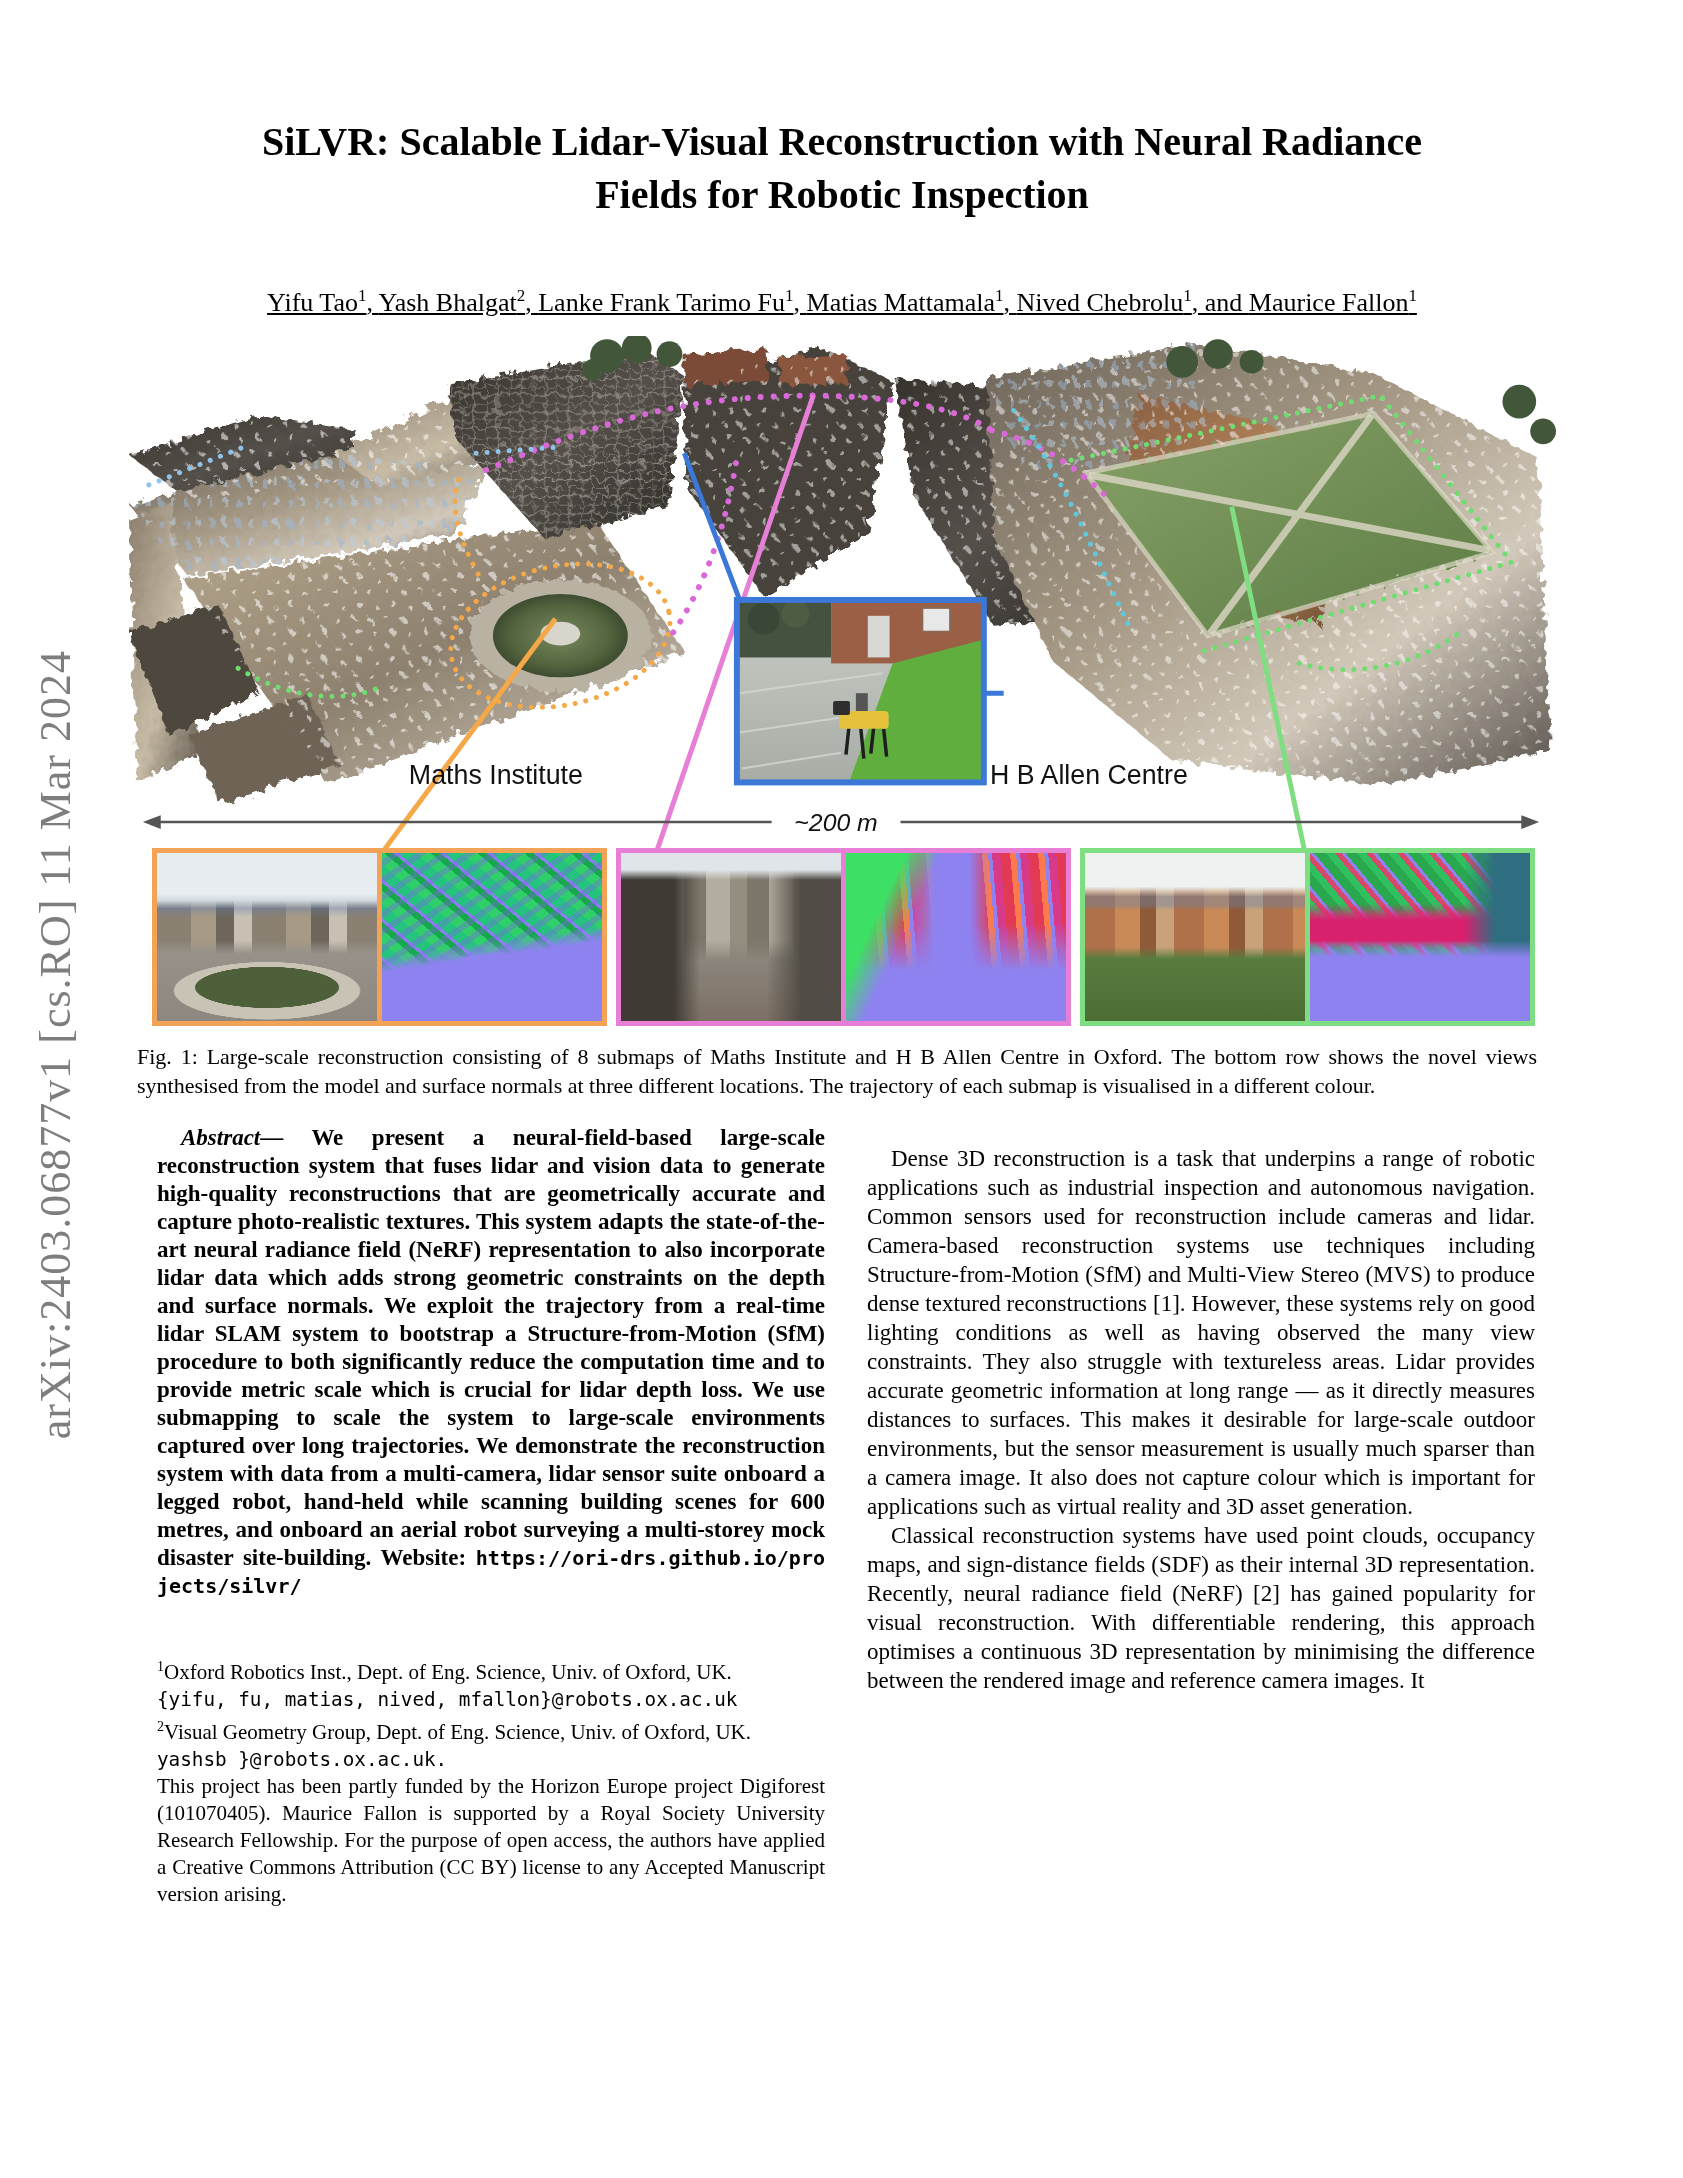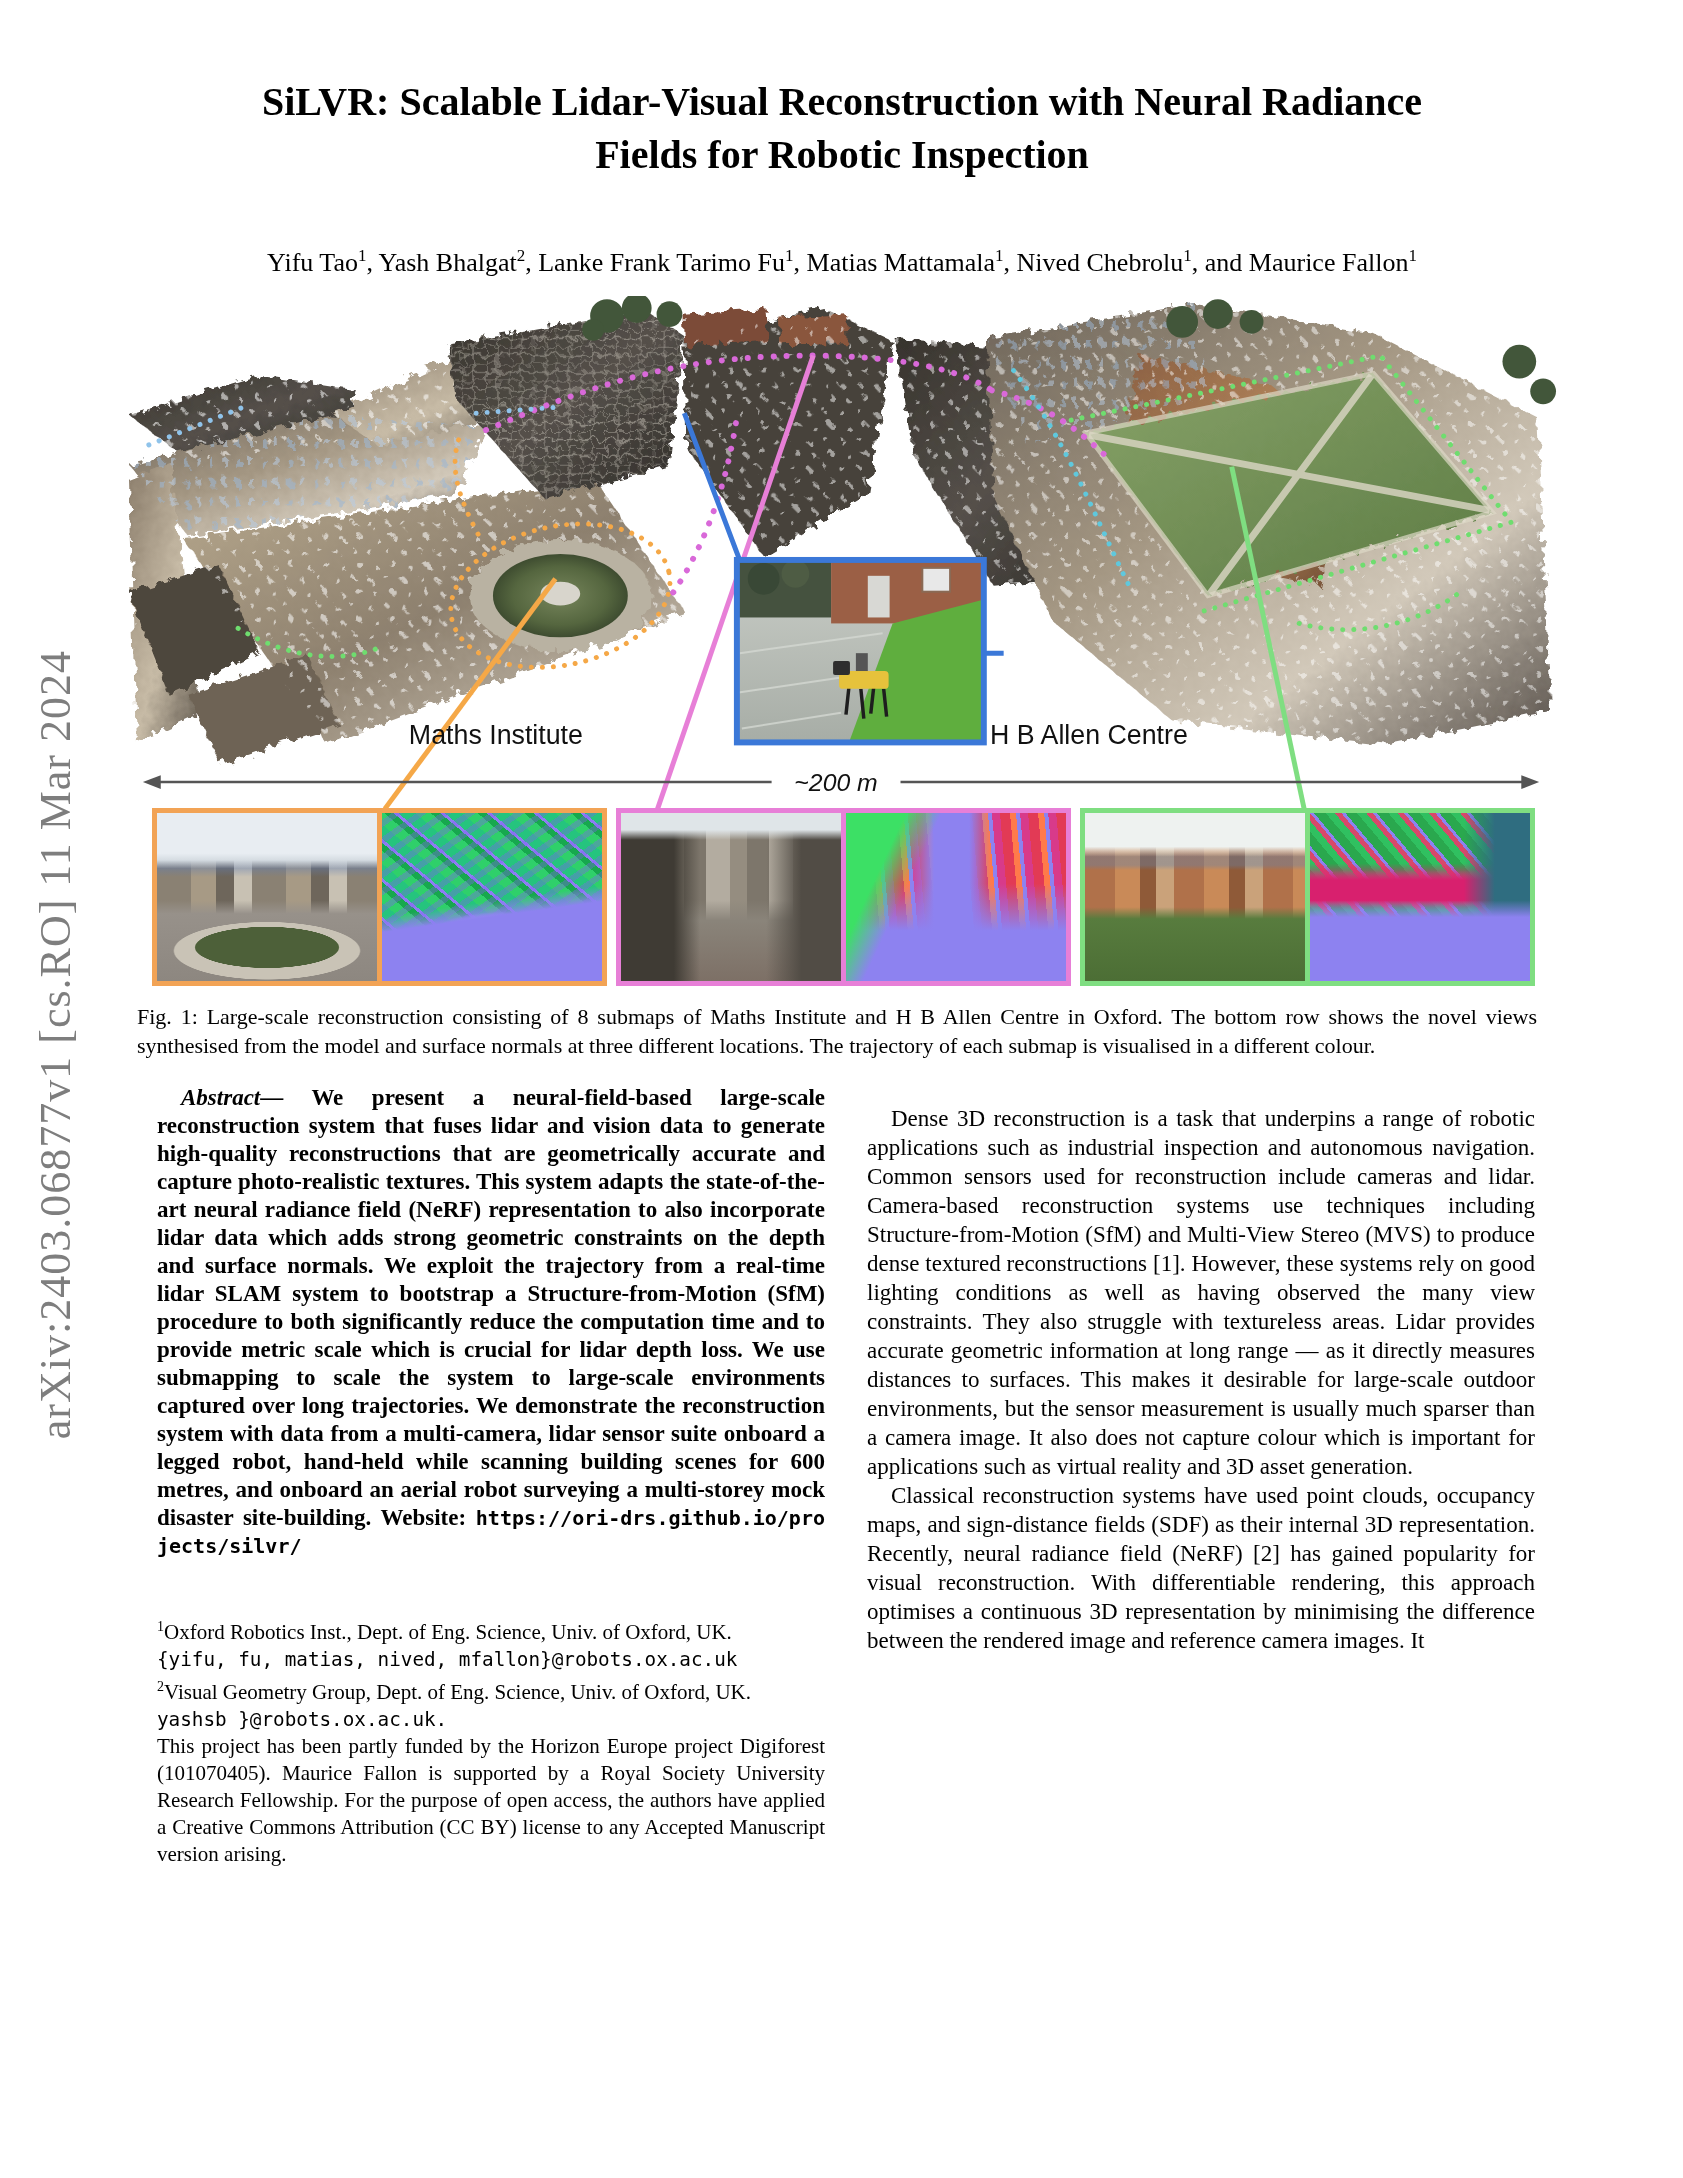--- a/index.html
+++ b/index.html
@@ -10,7 +10,7 @@
   .watermark span{writing-mode:vertical-rl;transform:rotate(180deg);
              font-family:"Liberation Serif",serif;font-size:44px;color:#7e7e7e;white-space:nowrap;letter-spacing:1px;}
   .content{position:absolute;left:149px;top:0;width:1386px;}
-  .title{padding-top:76px;text-align:center;font-weight:bold;font-size:40px;line-height:1.32;}
+  .title{padding-top:116px;text-align:center;font-weight:bold;font-size:40px;line-height:1.32;}
   .authors{margin-top:65px;text-align:center;font-size:26px;}
   .authors sup{font-size:17px;}
   .fig{margin:22px 0 0 -20px;width:1428px;}

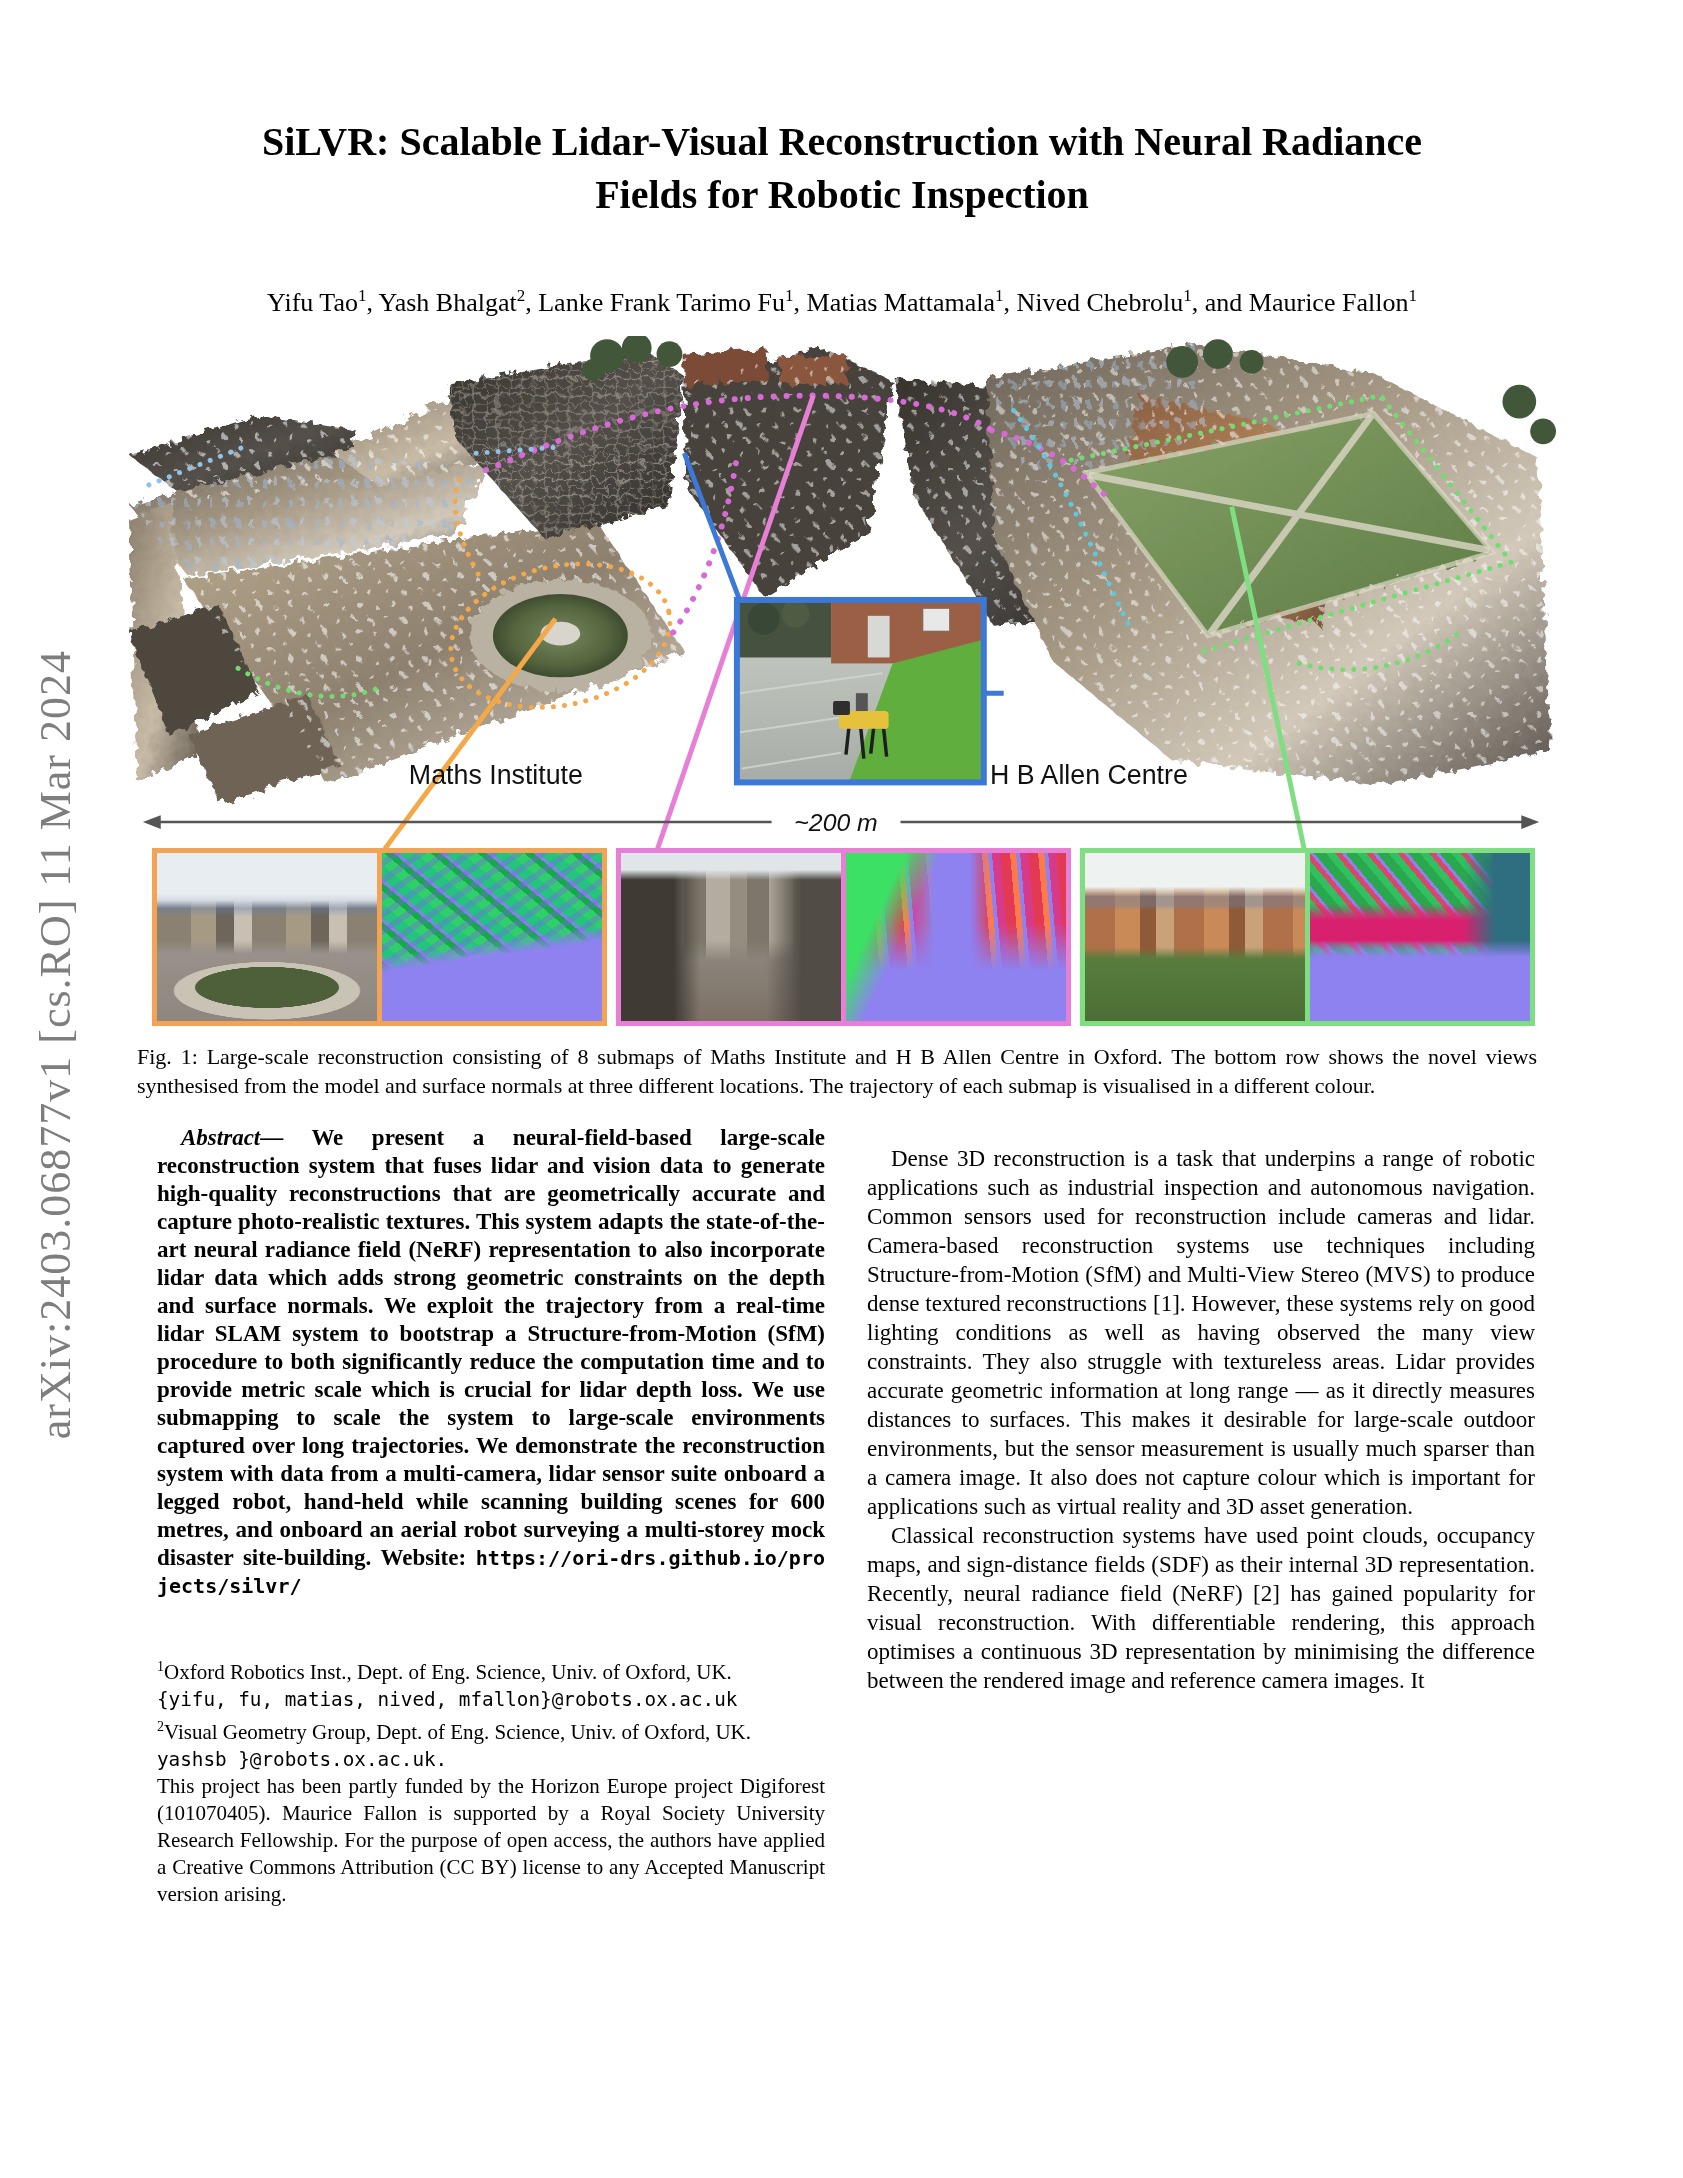--- a/index.html
+++ b/index.html
@@ -11,7 +11,7 @@
              font-family:"Liberation Serif",serif;font-size:44px;color:#7e7e7e;white-space:nowrap;letter-spacing:1px;}
   .content{position:absolute;left:149px;top:0;width:1386px;}
   .title{padding-top:116px;text-align:center;font-weight:bold;font-size:40px;line-height:1.32;}
-  .authors{margin-top:65px;text-align:center;font-size:26px;}
+  .authors{margin-top:65px;text-align:center;font-size:26px;text-decoration:underline;}
   .authors sup{font-size:17px;}
   .fig{margin:22px 0 0 -20px;width:1428px;}
   .fig svg{display:block;}

